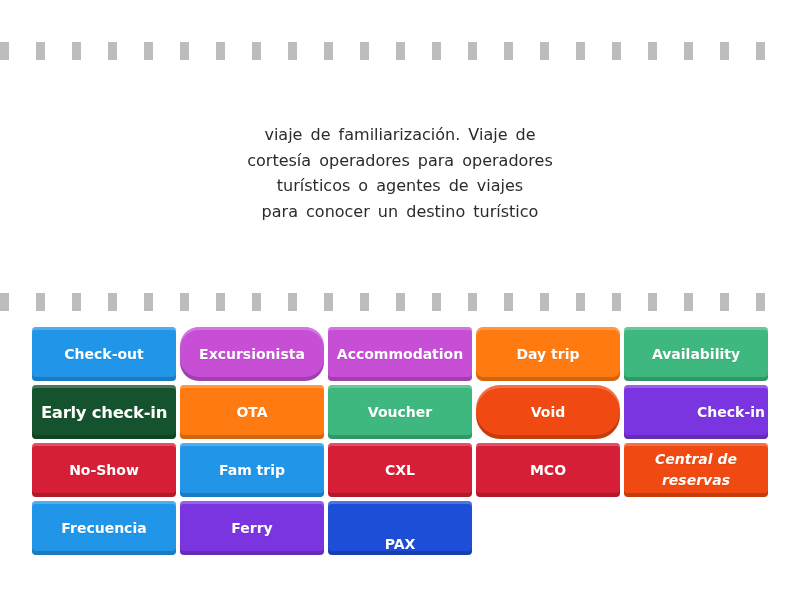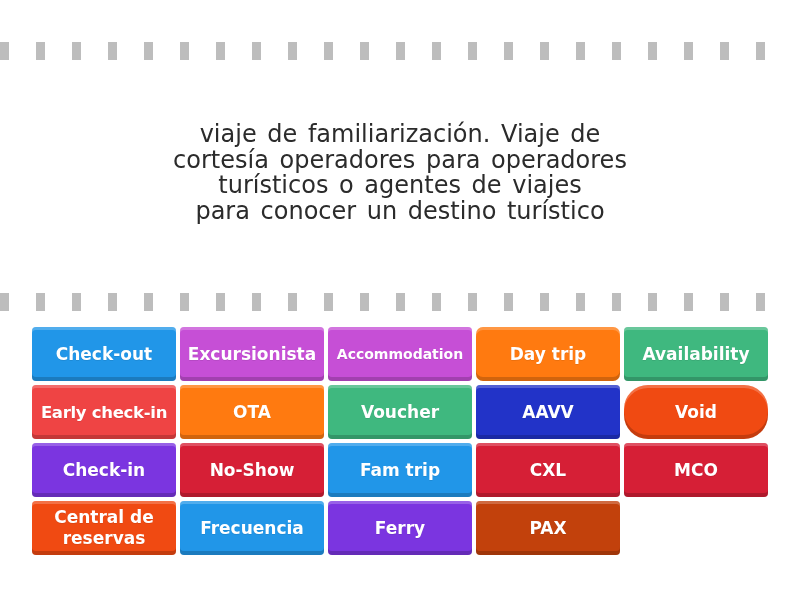--- a/index.html
+++ b/index.html
@@ -19,7 +19,7 @@
   .prompt {
     position: absolute; left: 150px; top: 122px; width: 500px;
     text-align: center; color: #2b2b2b;
-    font-size: 24px; line-height: 25.5px; word-spacing: 3px;
+    font-size: 16px; line-height: 25.5px; word-spacing: 3px;
   }
   .grid {
     position: absolute; left: 32px; top: 327px;

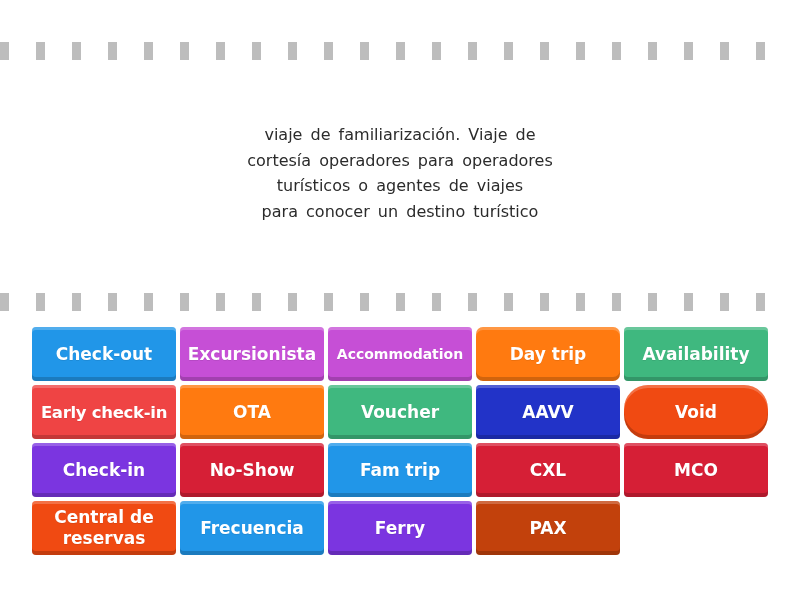--- a/index.html
+++ b/index.html
@@ -29,7 +29,7 @@
   .tile {
     position: relative; border-radius: 4px; color: #fff;
     display: flex; align-items: center; justify-content: center;
-    text-align: center; font-weight: bold; font-size: 17px; line-height: 21px;
+    text-align: center; font-weight: bold; font-size: 14px; line-height: 21px;
     box-shadow: inset 0 3px 0 rgba(255,255,255,0.22), inset 0 -4px 0 rgba(0,0,0,0.18);
     cursor: pointer; box-sizing: border-box; padding: 0 3px;
     text-shadow: 0 1px 0 rgba(0,0,0,0.08);

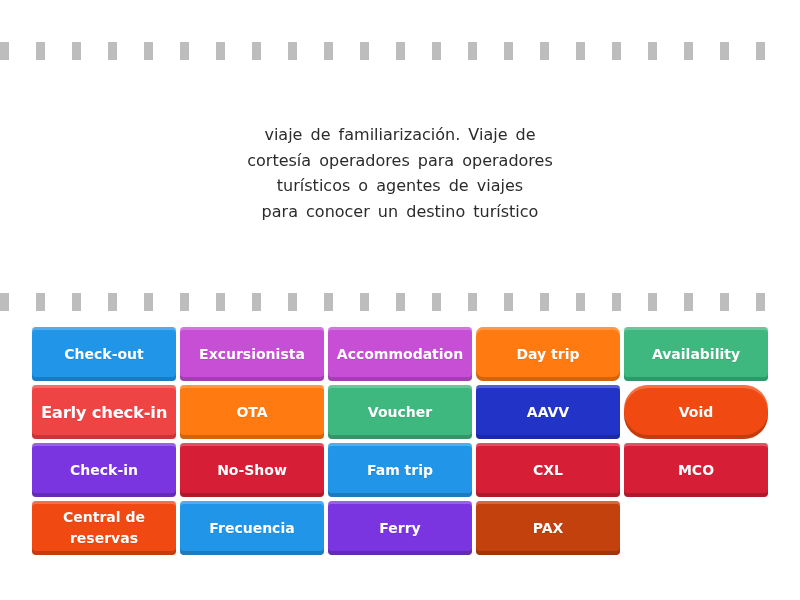--- a/index.html
+++ b/index.html
@@ -55,7 +55,7 @@
   <div class="tile" style="background-color: rgb(33, 150, 232);">
       <span>Check-out</span>
     </div>
-  <div class="tile" style="background-color: rgb(198, 79, 214);">
+  <div class="tile" style="background-color: rgb(198, 79, 214); border-radius: 19px;">
       <span>Excursionista</span>
     </div>
   <div class="tile small" style="background-color: rgb(198, 79, 214);">

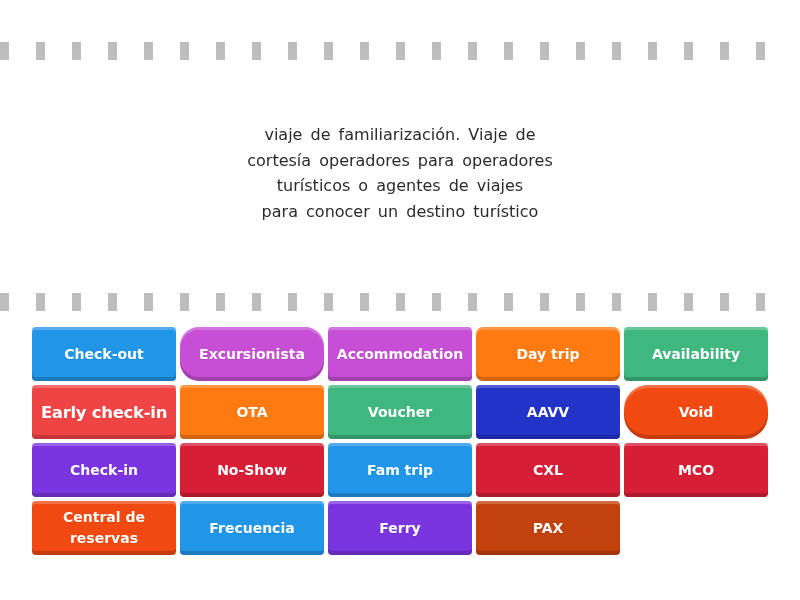--- a/index.html
+++ b/index.html
@@ -68,7 +68,7 @@
       <span>Availability</span>
     </div>
 
-  <div class="tile narrow" style="background-color: #ef4444;">
+  <div class="tile narrow" style="background-color: #14532d;">
       <span>Early check-in</span>
     </div>
   <div class="tile" style="background-color: rgb(255, 122, 16);">

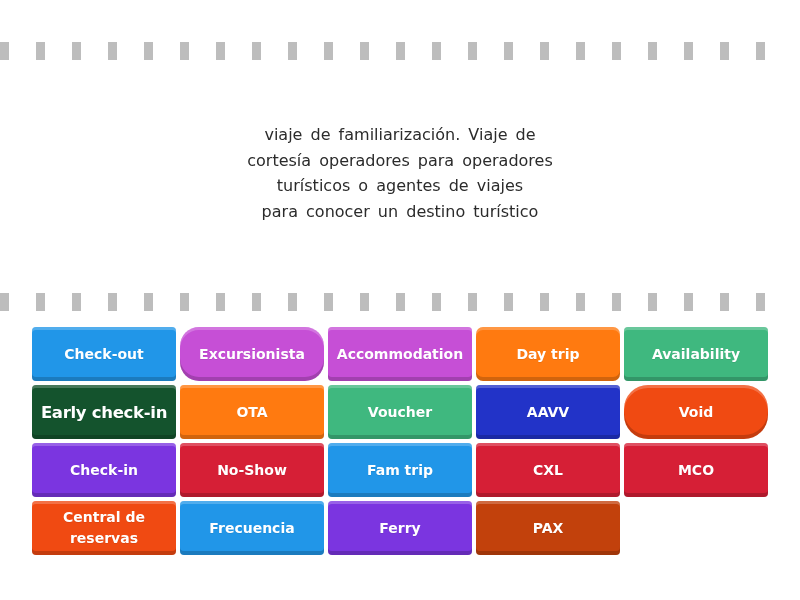--- a/index.html
+++ b/index.html
@@ -77,9 +77,6 @@
   <div class="tile" style="background-color: rgb(63, 184, 127);">
       <span>Voucher</span>
     </div>
-  <div class="tile" style="background-color: rgb(34, 51, 200);">
-      <span>AAVV</span>
-    </div>
 
   <div class="tile" style="background-color: rgb(240, 74, 18); border-radius: 24px;">
       <span>Void</span>

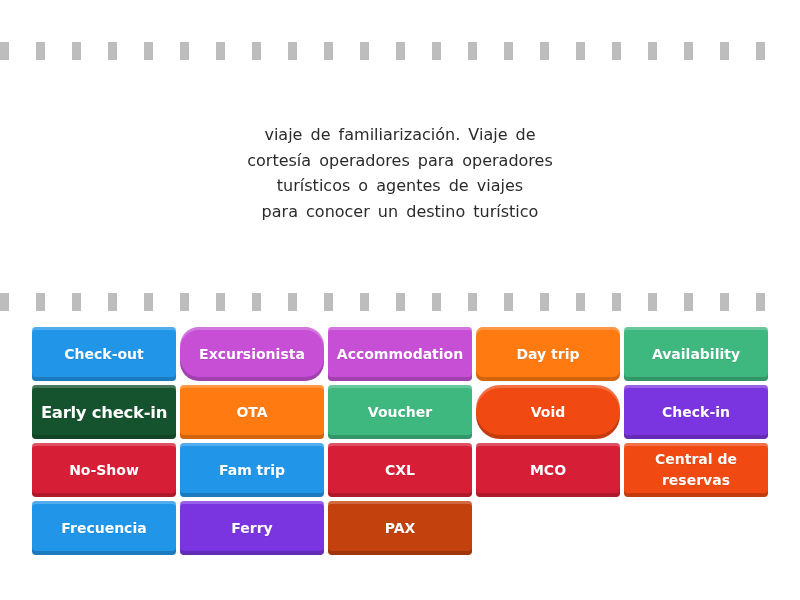--- a/index.html
+++ b/index.html
@@ -81,7 +81,7 @@
   <div class="tile" style="background-color: rgb(240, 74, 18); border-radius: 24px;">
       <span>Void</span>
     </div>
-  <div class="tile" style="background-color: rgb(123, 53, 224);">
+  <div class="tile" style="background-color: rgb(123, 53, 224); justify-content: flex-end;">
       <span>Check-in</span>
     </div>
   <div class="tile" style="background-color: rgb(214, 31, 54);">

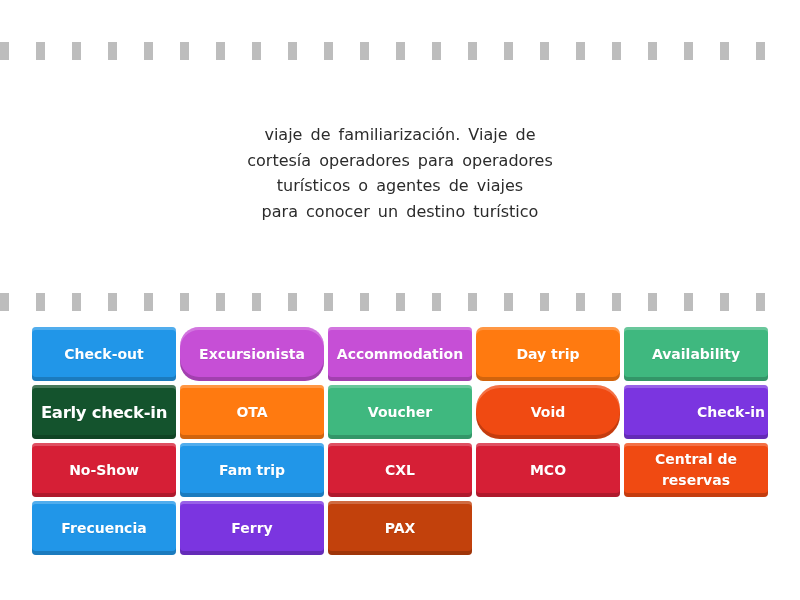--- a/index.html
+++ b/index.html
@@ -97,7 +97,7 @@
   <div class="tile" style="background-color: rgb(214, 31, 54);">
       <span>MCO</span>
     </div>
-  <div class="tile" style="background-color: rgb(240, 74, 18);">
+  <div class="tile" style="background-color: rgb(240, 74, 18); font-style: italic;">
       <span style="display:block;max-width:110px;">Central de reservas</span>
     </div>
   <div class="tile" style="background-color: rgb(33, 150, 232);">

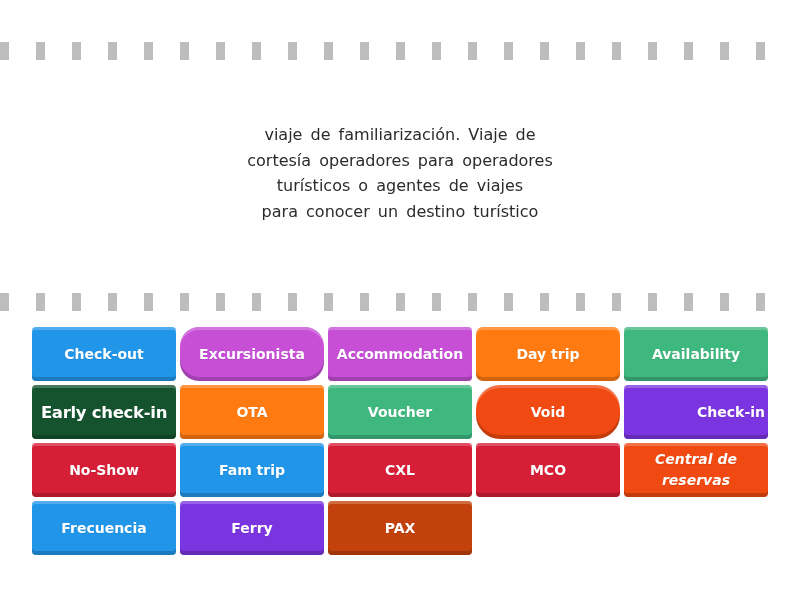--- a/index.html
+++ b/index.html
@@ -106,7 +106,7 @@
   <div class="tile" style="background-color: rgb(123, 53, 224);">
       <span>Ferry</span>
     </div>
-  <div class="tile" style="background-color: #c2410c;">
+  <div class="tile" style="background-color: #1d4ed8; align-items: flex-end;">
       <span>PAX</span>
     </div>
 </div>

